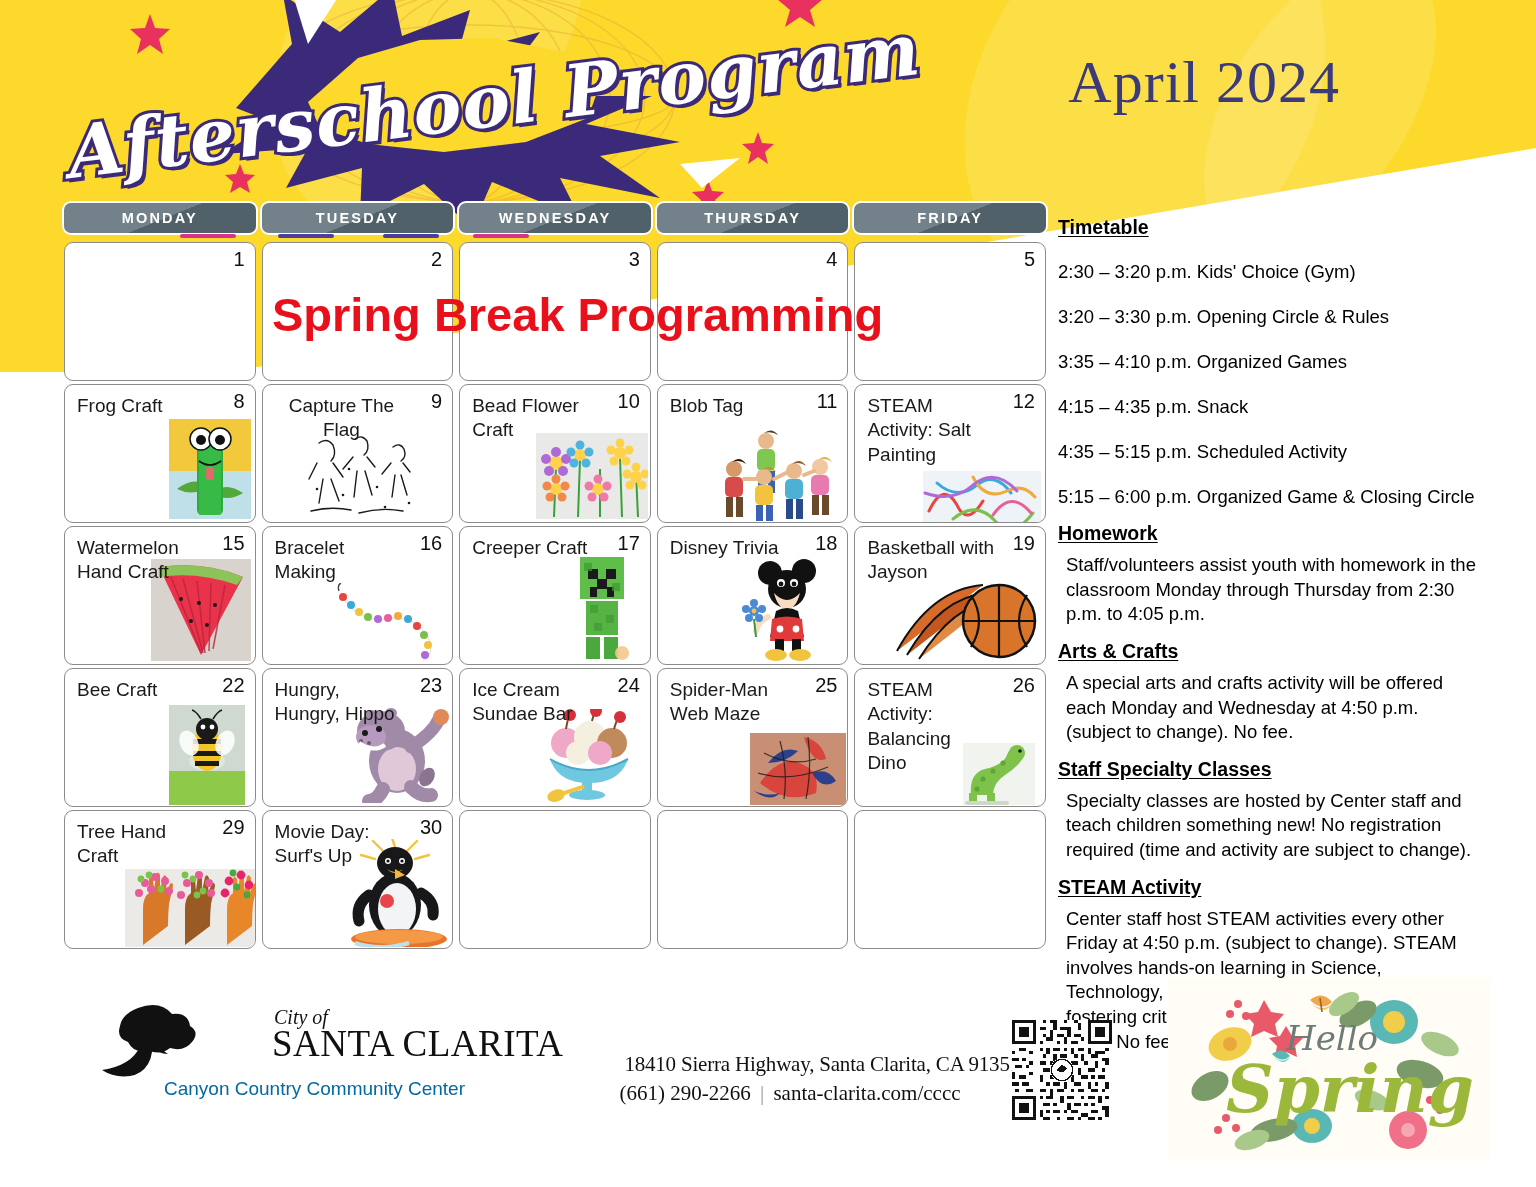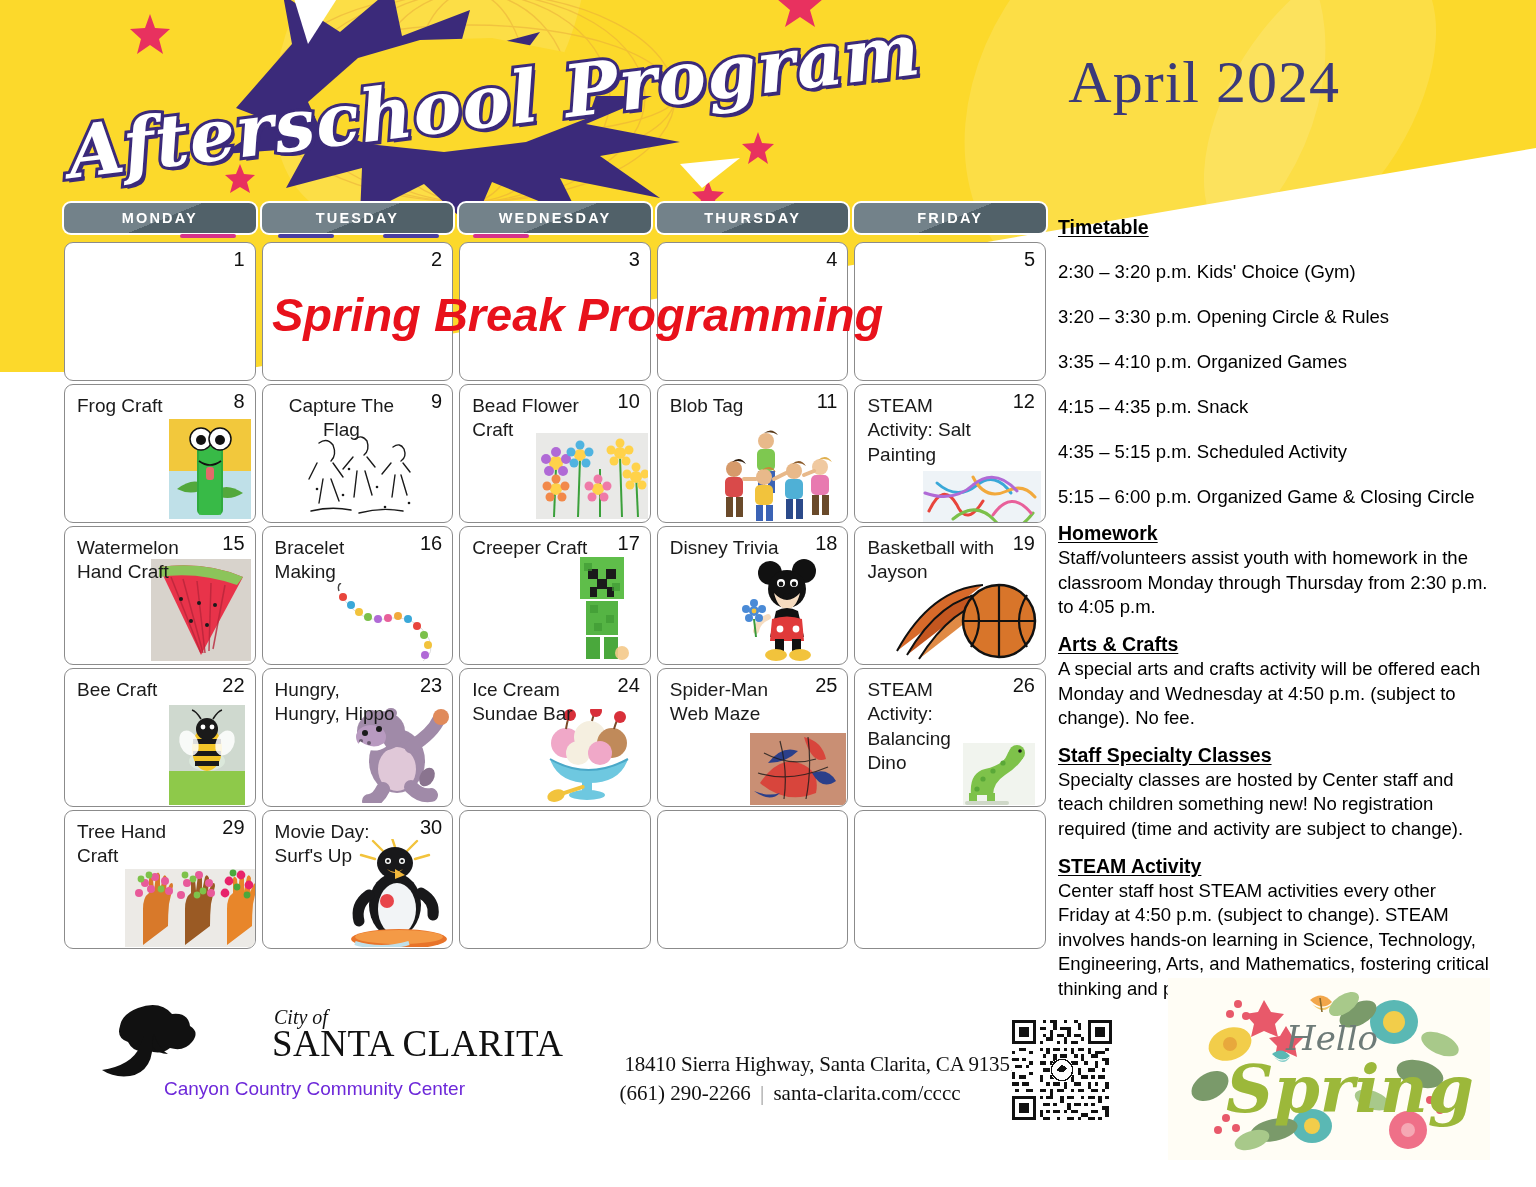--- a/index.html
+++ b/index.html
@@ -97,7 +97,6 @@
     position:absolute;left:208px;top:84px;z-index:9;
     font-size:47px;color:#e8111b;font-weight:bold;white-space:nowrap;
     font-family:"Liberation Sans", sans-serif;
-    font-style:italic;
   }
 
   

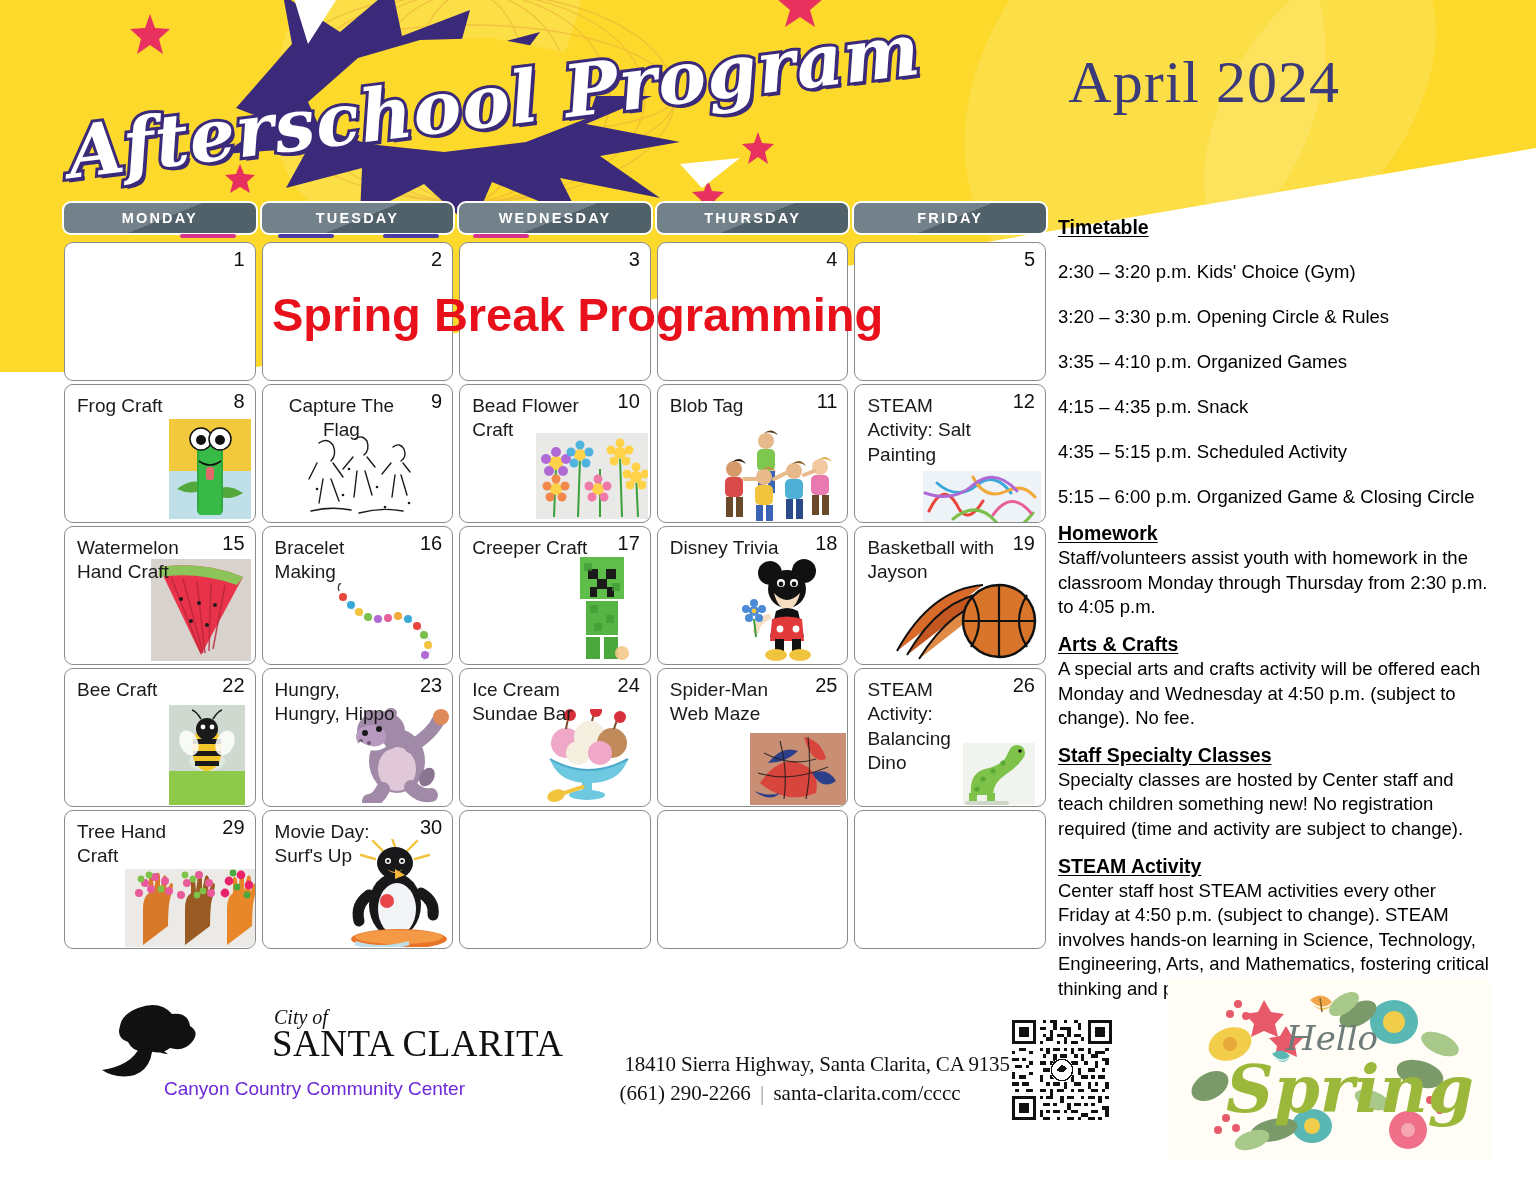--- a/index.html
+++ b/index.html
@@ -110,7 +110,7 @@
     font-family:"Liberation Sans", sans-serif;
   }
   .info .line{font-size:18.5px;line-height:1.30;margin-top:21px;}
-  .info .para{font-size:18.5px;line-height:1.33;margin:0;}
+  .info .para{font-size:18.5px;line-height:1.33;margin:8px;}
   .info .block{margin-bottom:13px;}
 
   

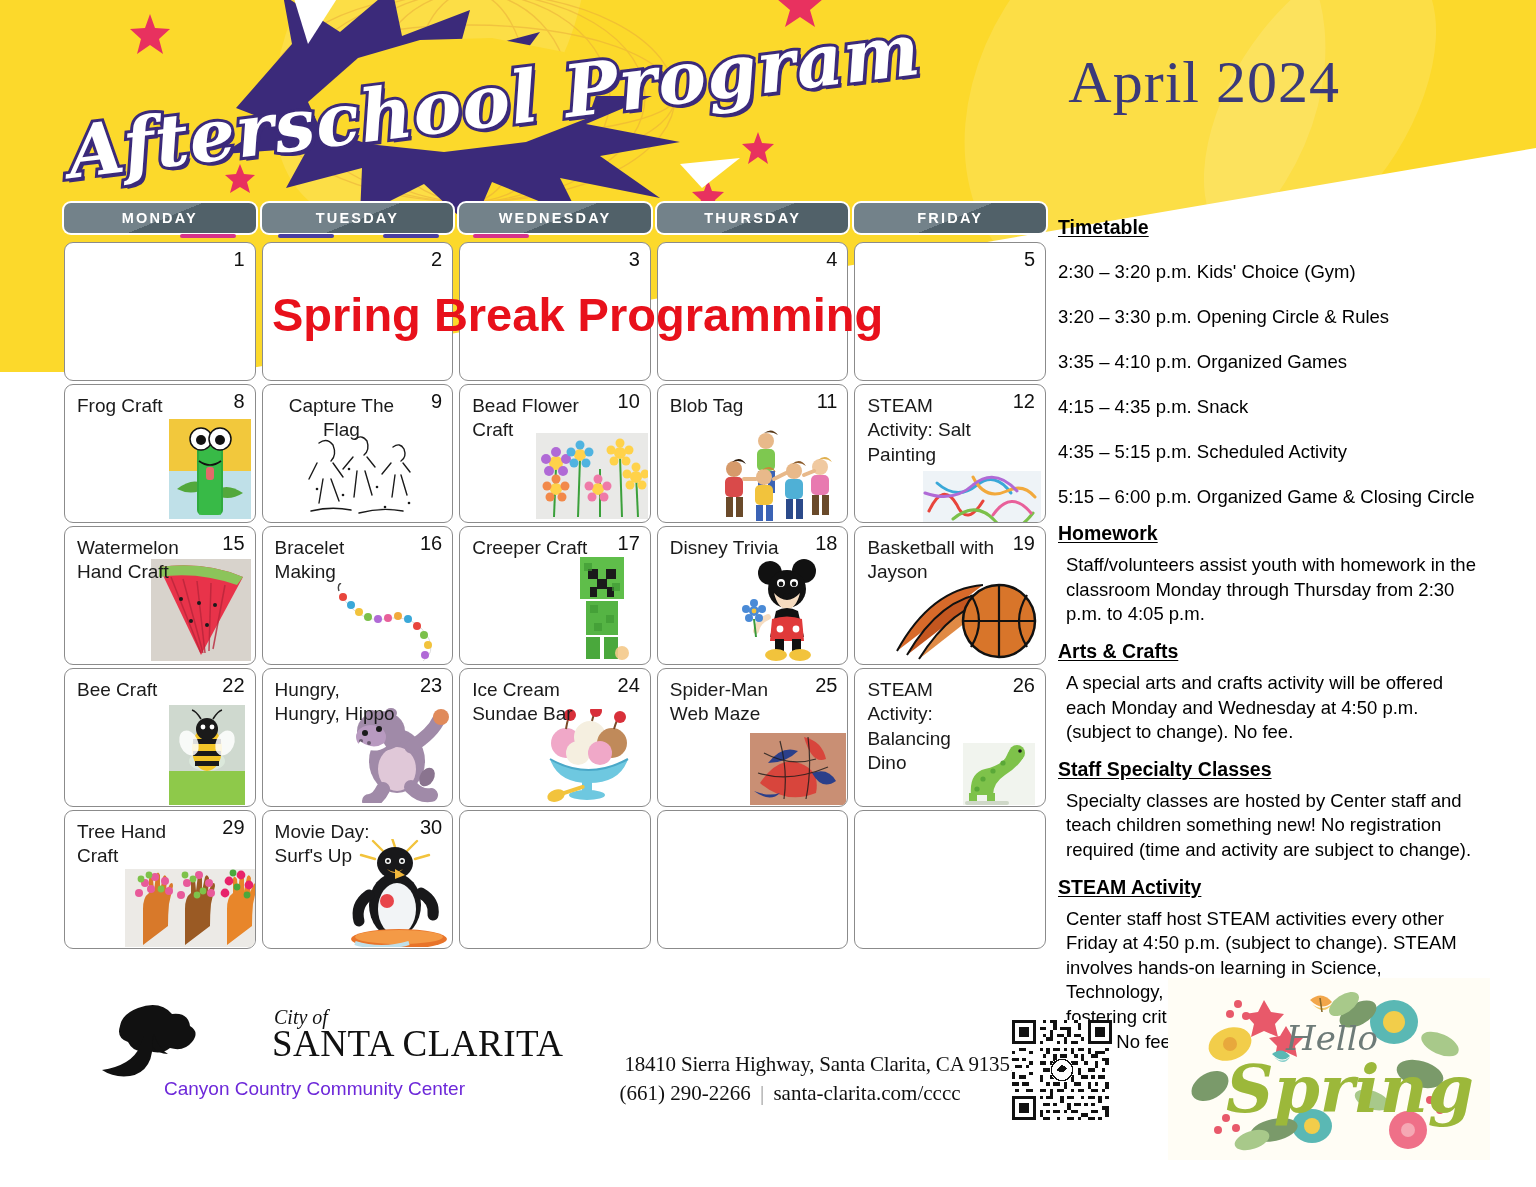--- a/index.html
+++ b/index.html
@@ -124,7 +124,7 @@
     font-size:37px;color:#111;letter-spacing:.5px;white-space:nowrap;
   }
   .logo .cc{
-    position:absolute;left:68px;top:78px;font-size:19px;color:#6d28d9;
+    position:absolute;left:68px;top:78px;font-size:19px;color:#0369a1;
     font-family:"Liberation Sans", sans-serif;white-space:nowrap;
   }
   .logo svg{position:absolute;left:0;top:2px;}

